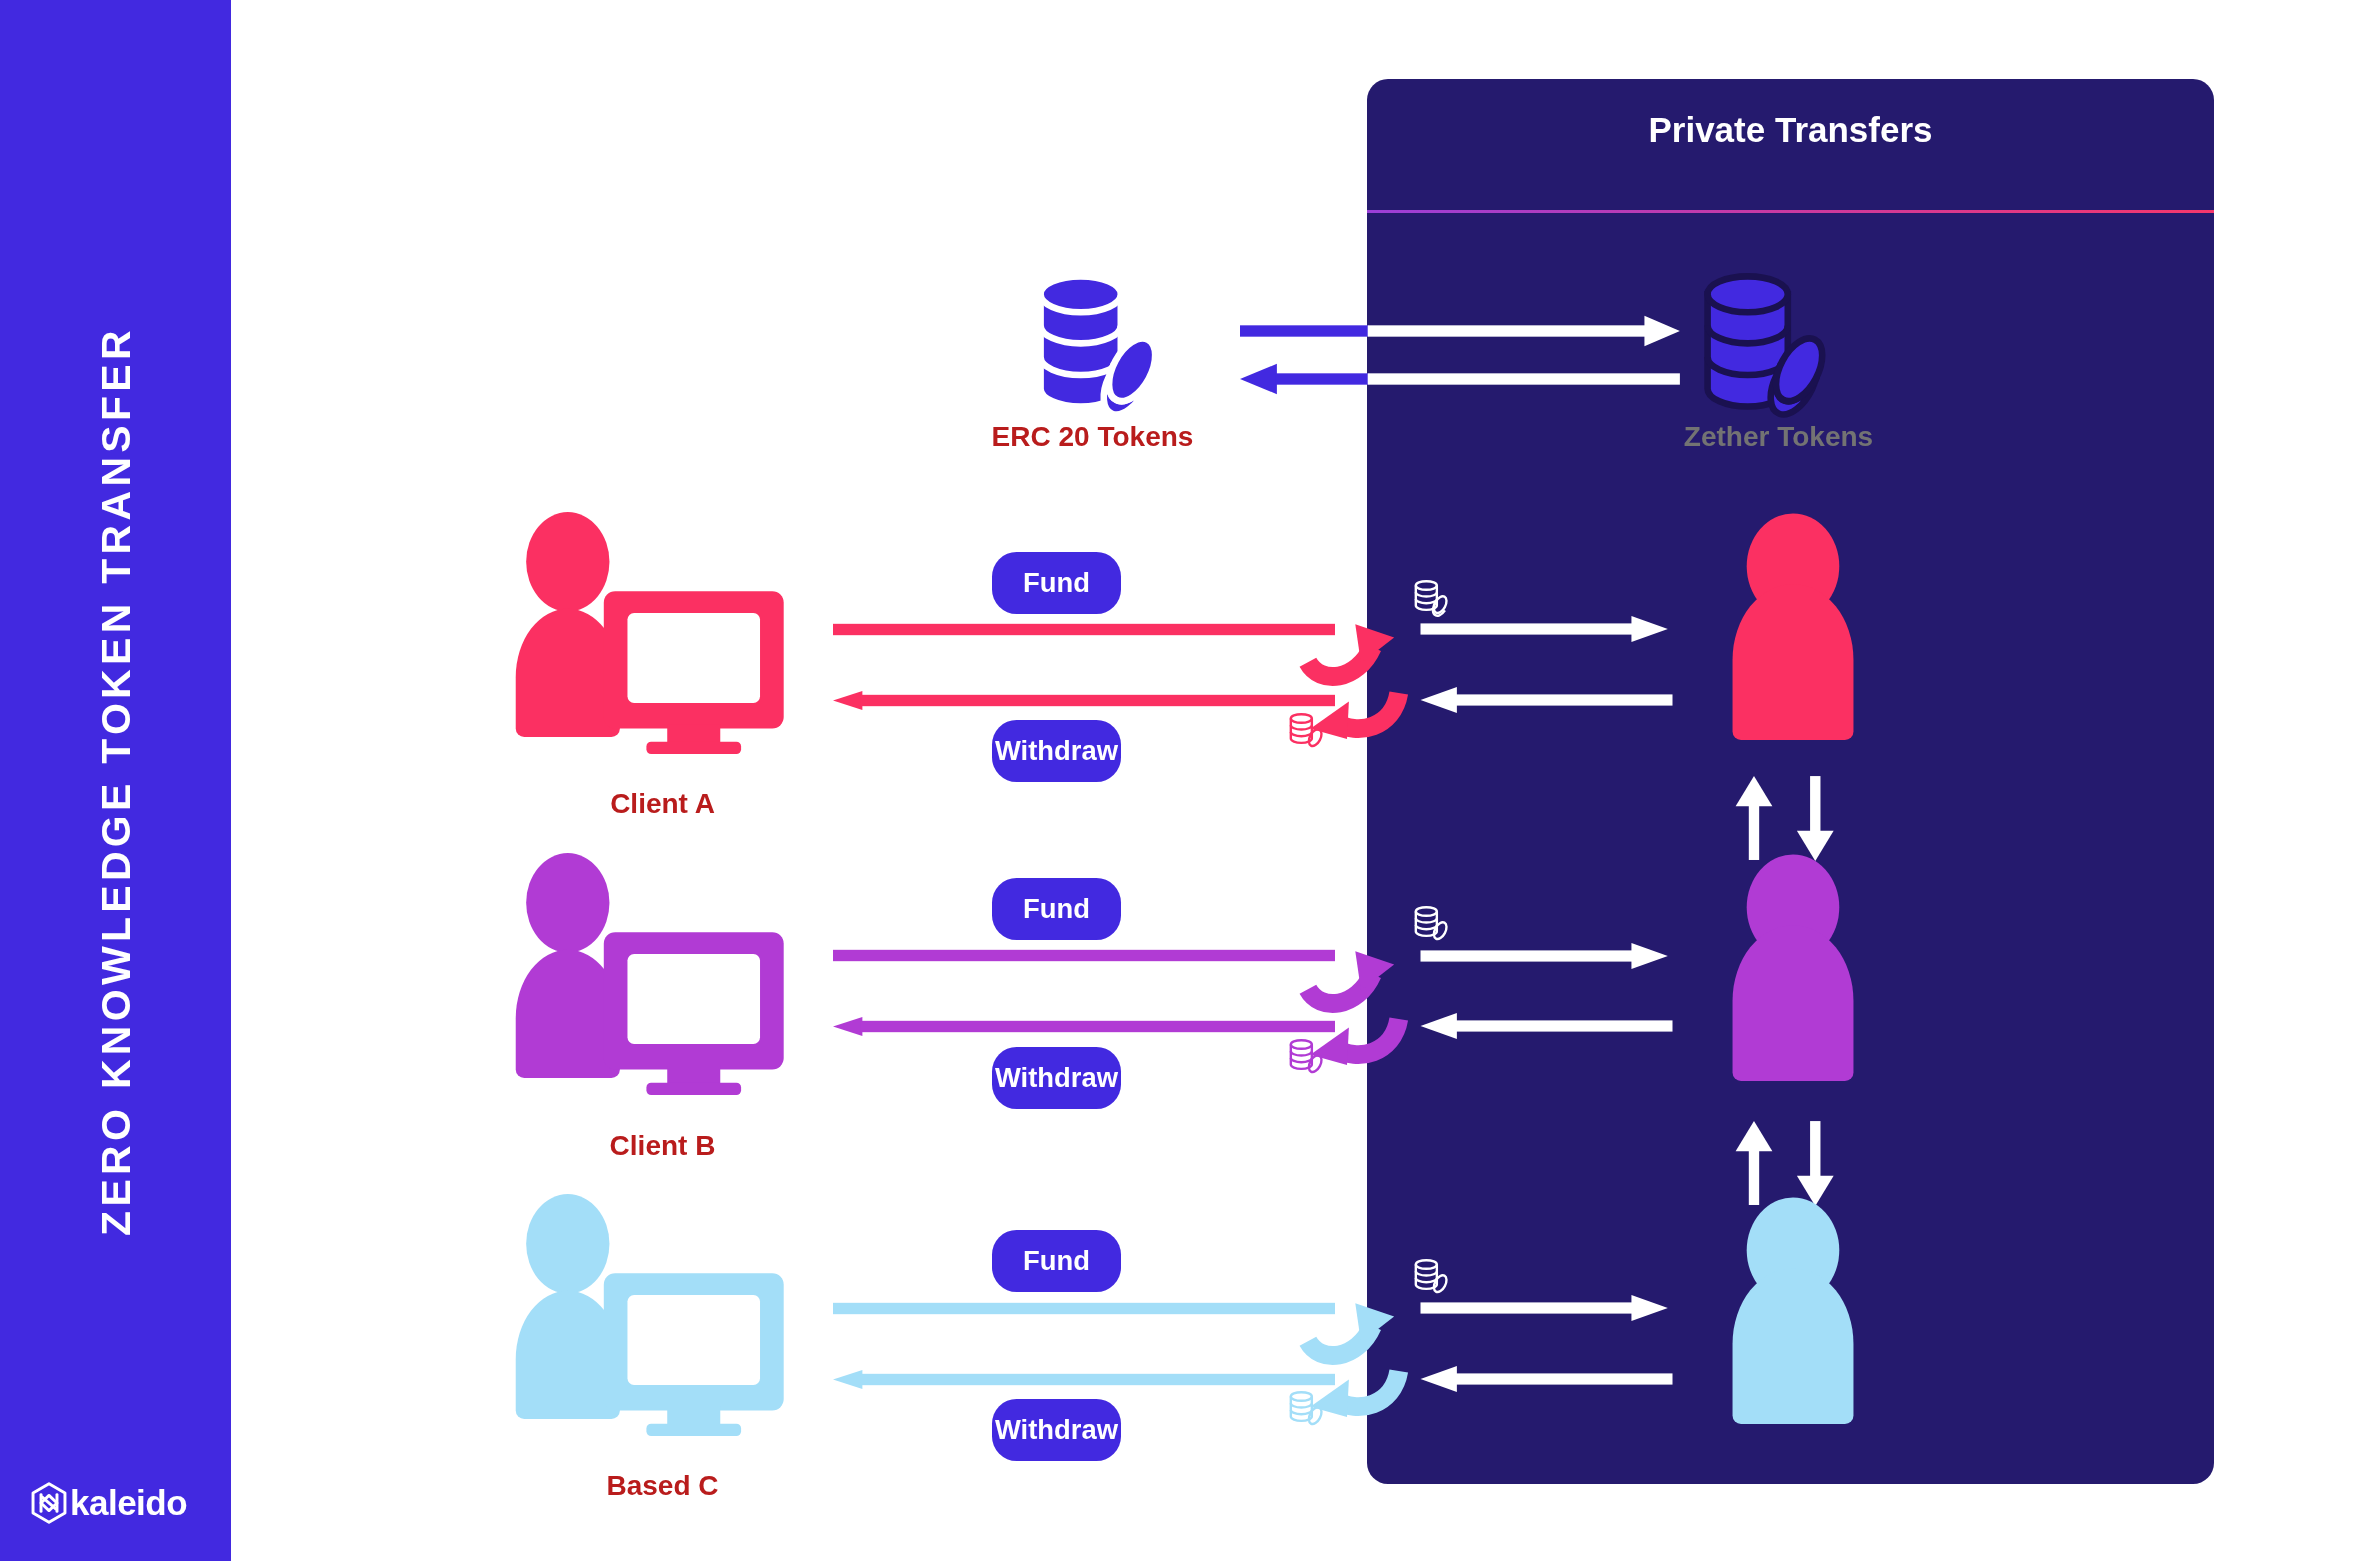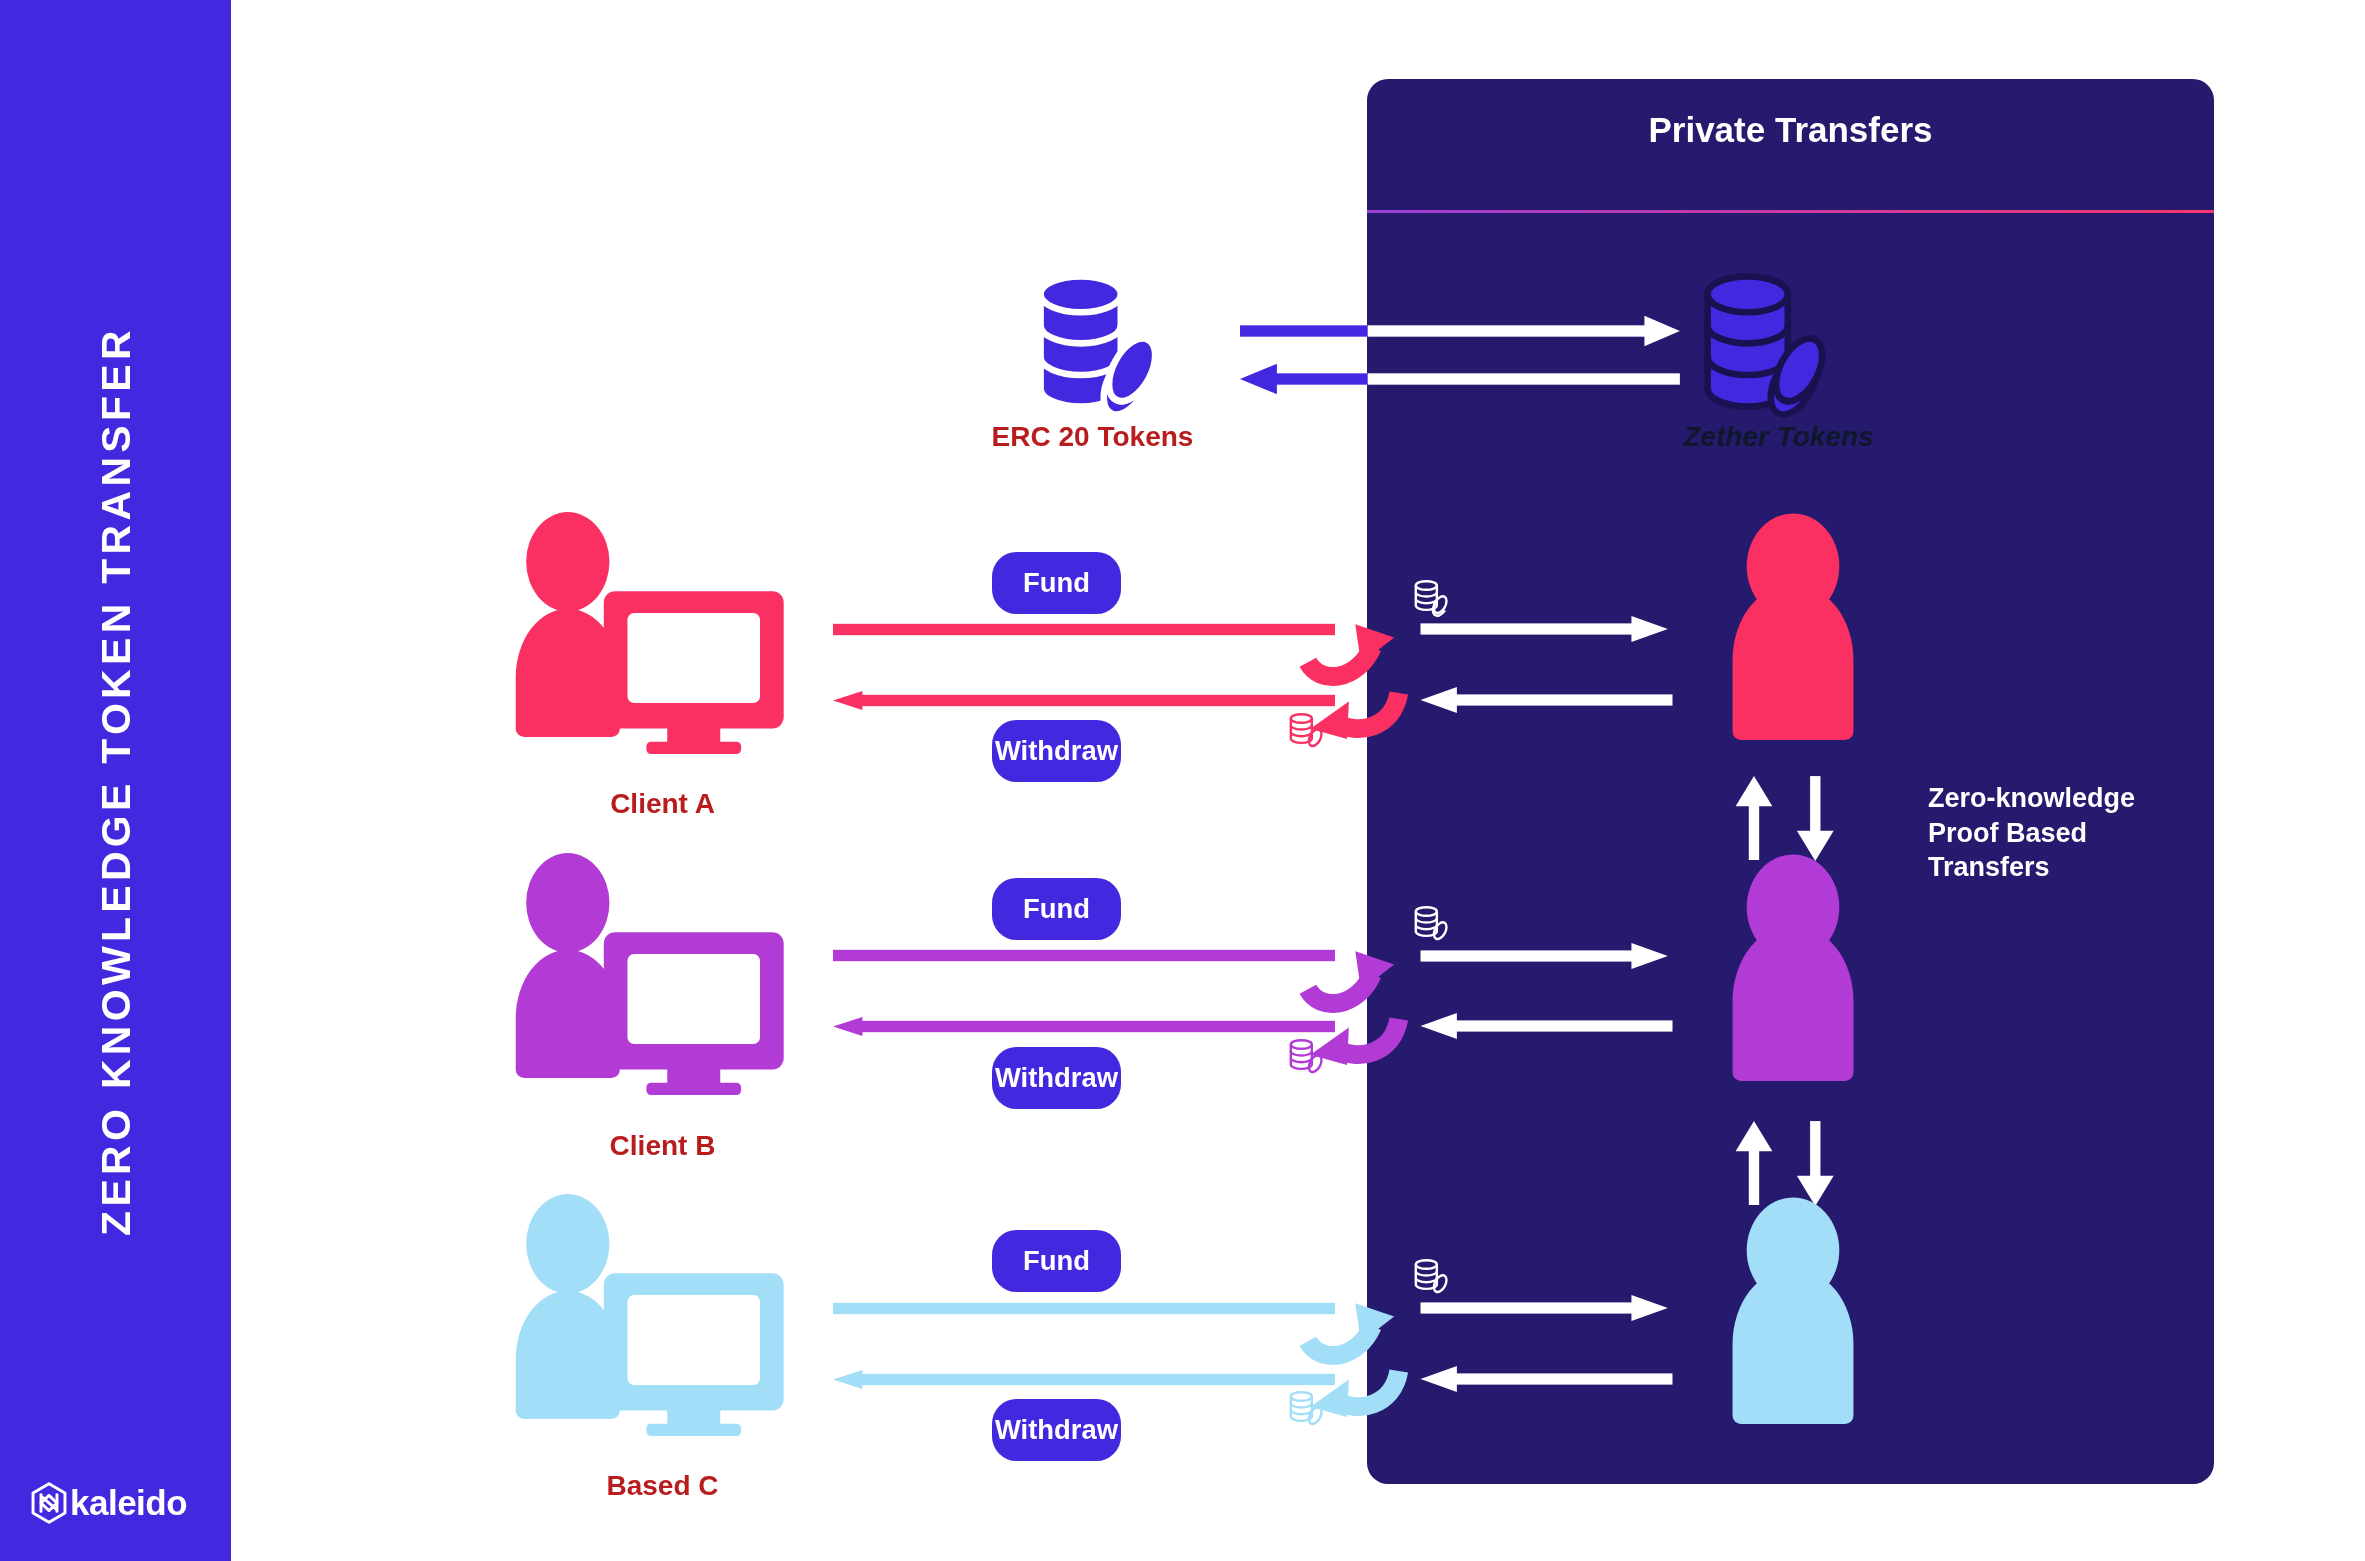--- a/index.html
+++ b/index.html
@@ -71,7 +71,7 @@
     color: #b91c1c;
     white-space: nowrap;
   }
-  .label.light { color: #0f172a; font-style: italic; }
+  .label.light { color: #737373; }
 
   
   .pill {

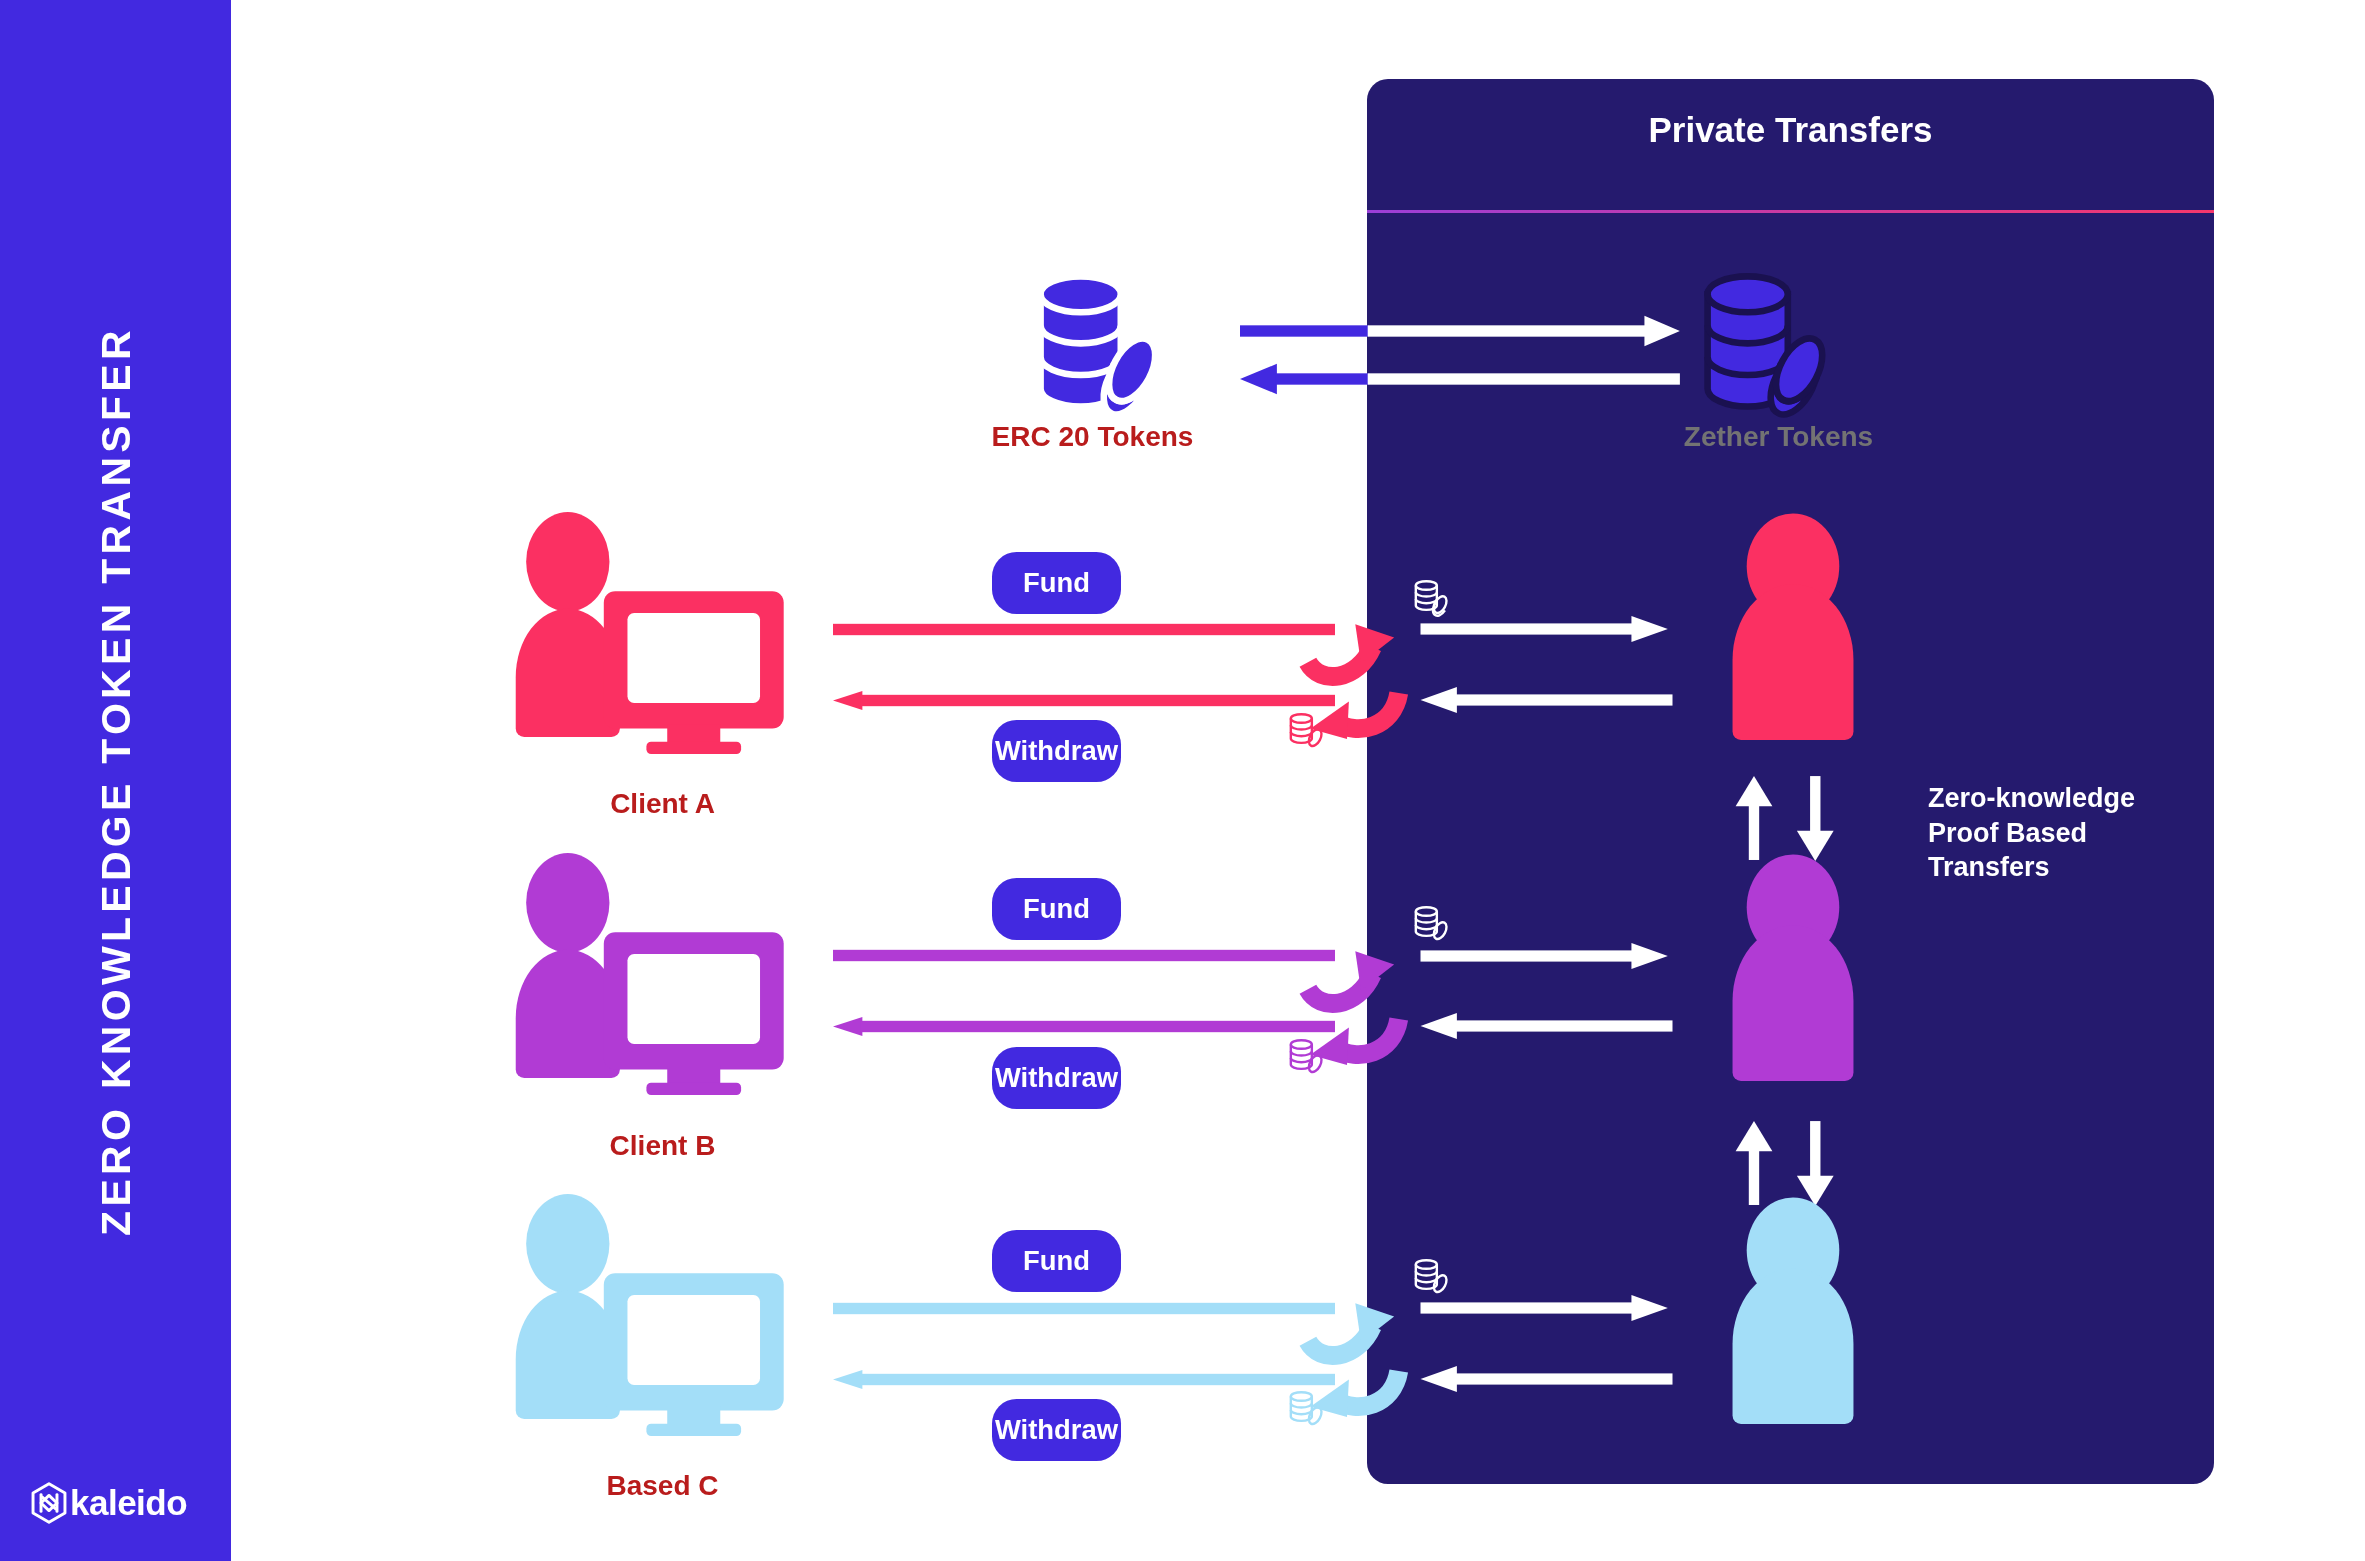--- a/index.html
+++ b/index.html
@@ -272,9 +272,6 @@
     </svg>
   </div>
 
-  <div class="zk-note" style="left:1928px; top:781px;">Zero-knowledge
-Proof Based
-Transfers</div>
 
   <div class="abs" style="left:511px; top:861px;">
     <svg width="303" height="237" viewBox="0 0 640 500">

